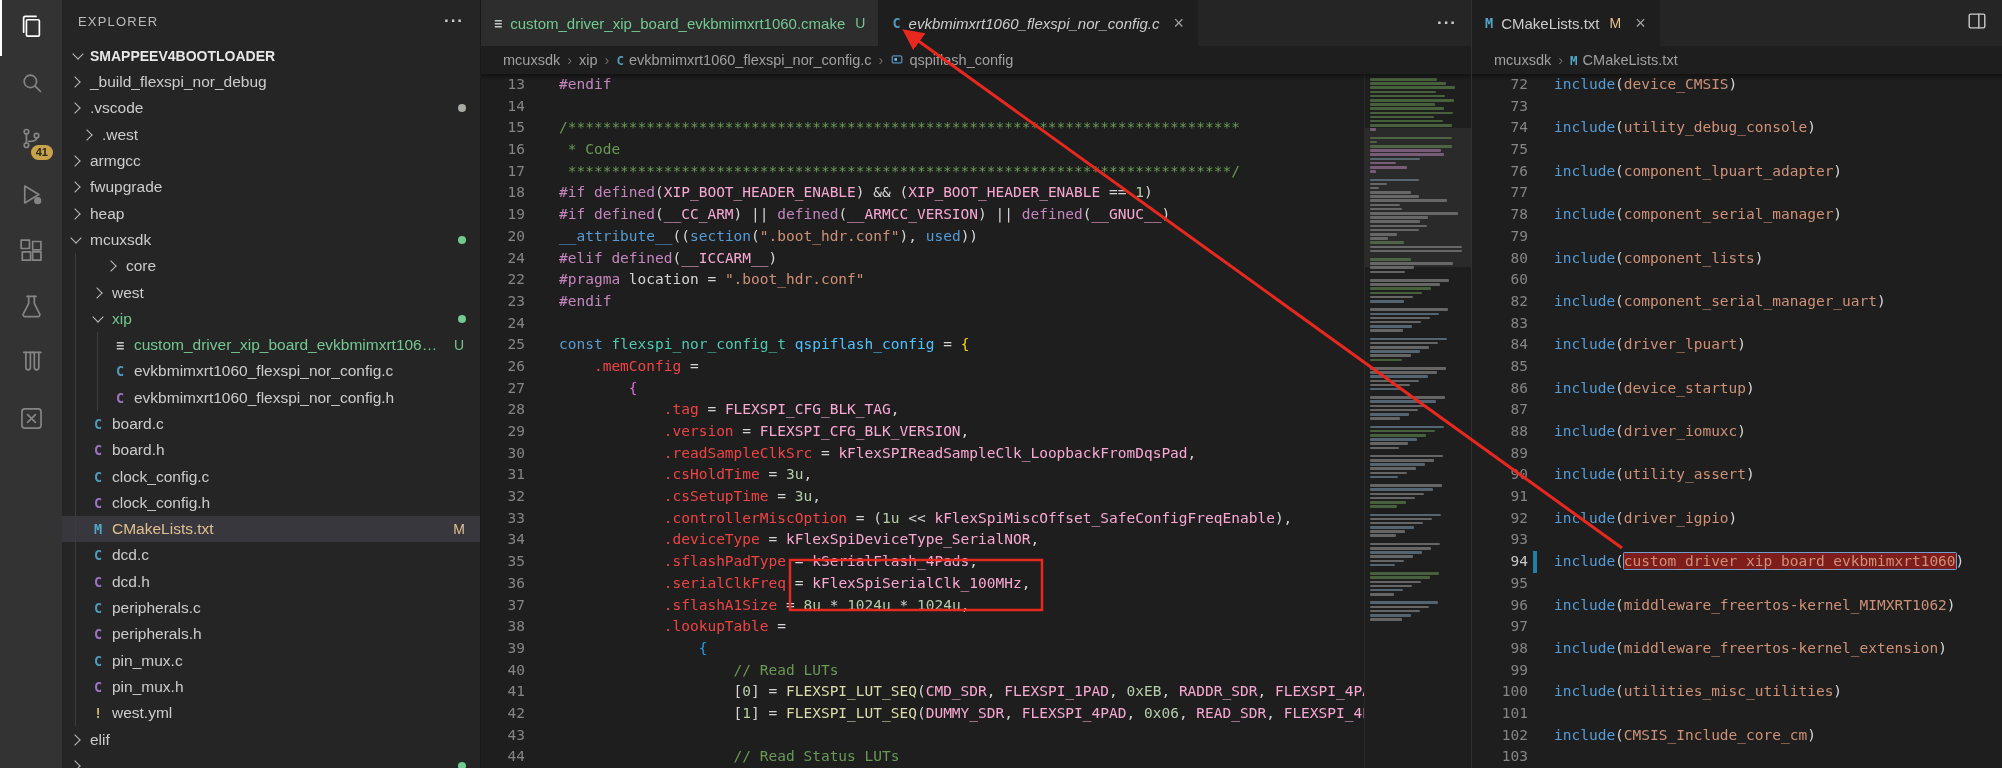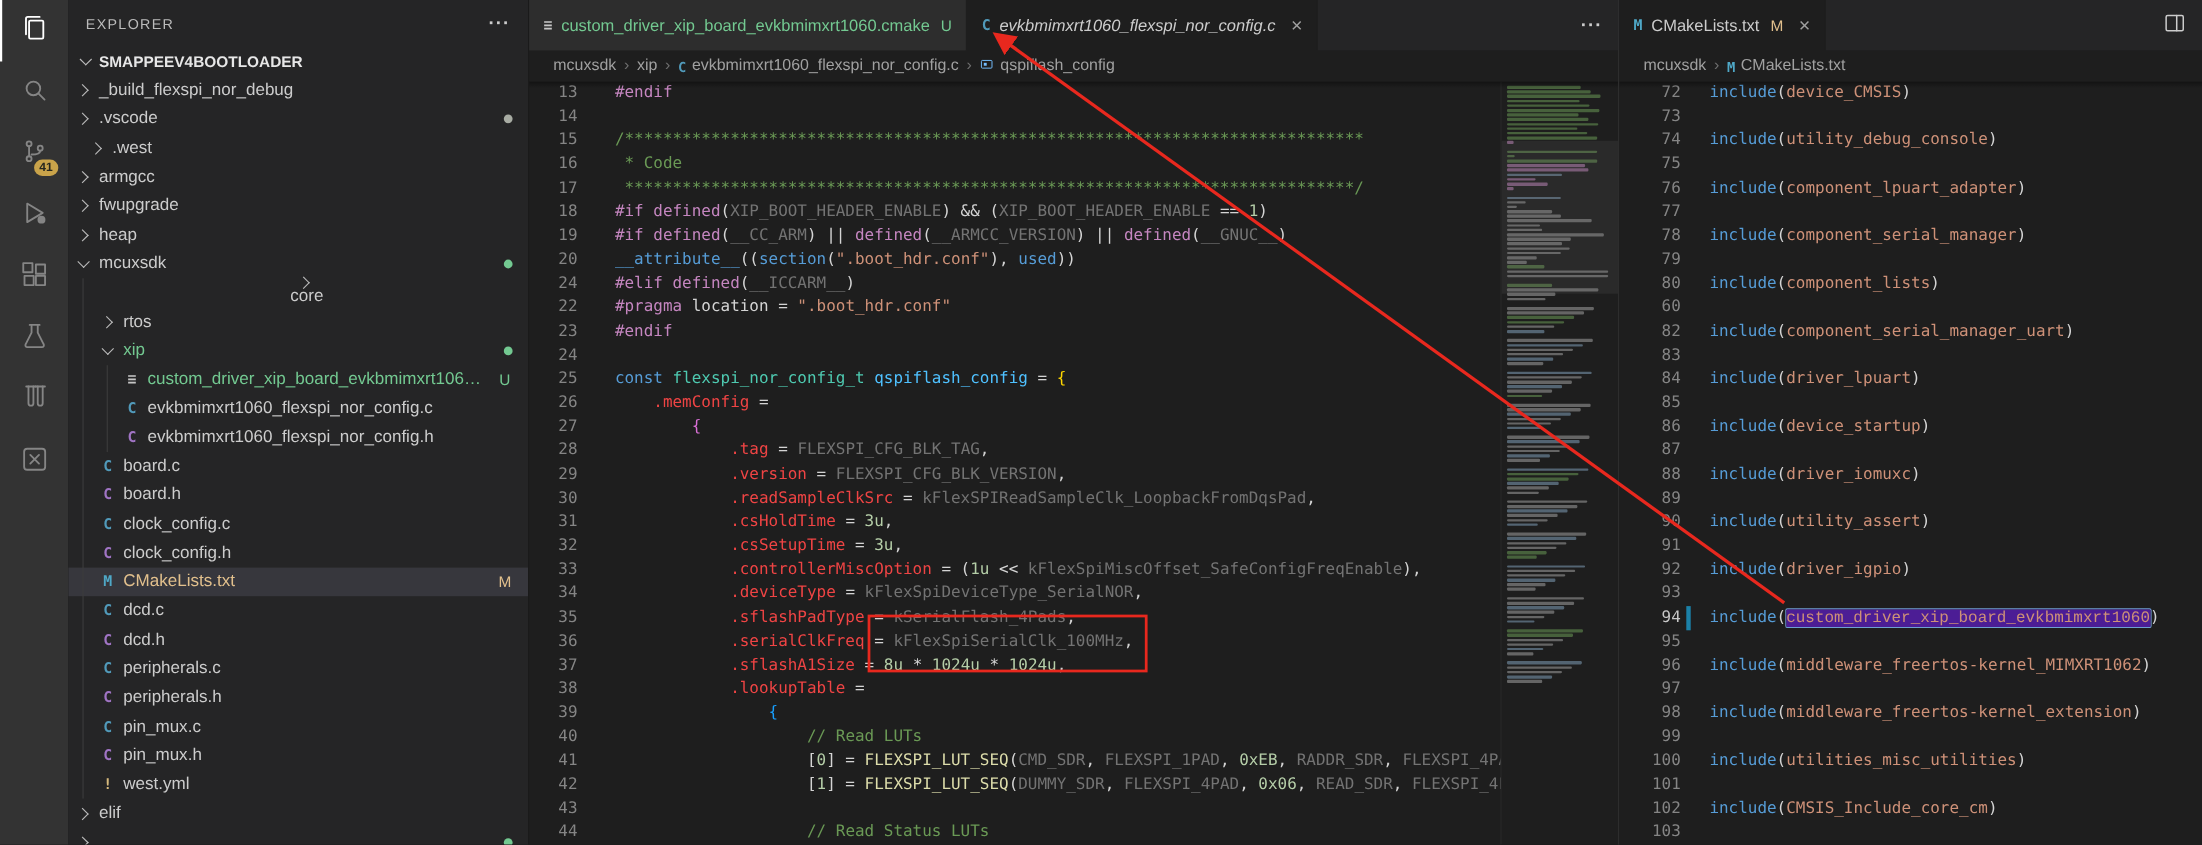--- a/index.html
+++ b/index.html
@@ -66,7 +66,7 @@
   .gmark{position:absolute;top:0;bottom:0;width:4px;background:#1B81A8;}
   .g1 .gmark{left:61px;}
 
-  .tk-pl{color:#D4D4D4}.tk-pp{color:#C586C0}.tk-mac{color:#737373}.tk-kw{color:#569CD6}
+  .tk-pl{color:#D4D4D4}.tk-pp{color:#C586C0}.tk-mac{color:#f9a8d4}.tk-kw{color:#569CD6}
   .tk-prop{color:#ef4444}.tk-num{color:#B5CEA8}.tk-str{color:#CE9178}.tk-type{color:#4EC9B0}
   .tk-fn{color:#DCDCAA}.tk-cm{color:#6A9955}.tk-var{color:#4FC1FF}
   .tk-br1{color:#FFD700}.tk-br2{color:#DA70D6}.tk-br3{color:#179FFF}

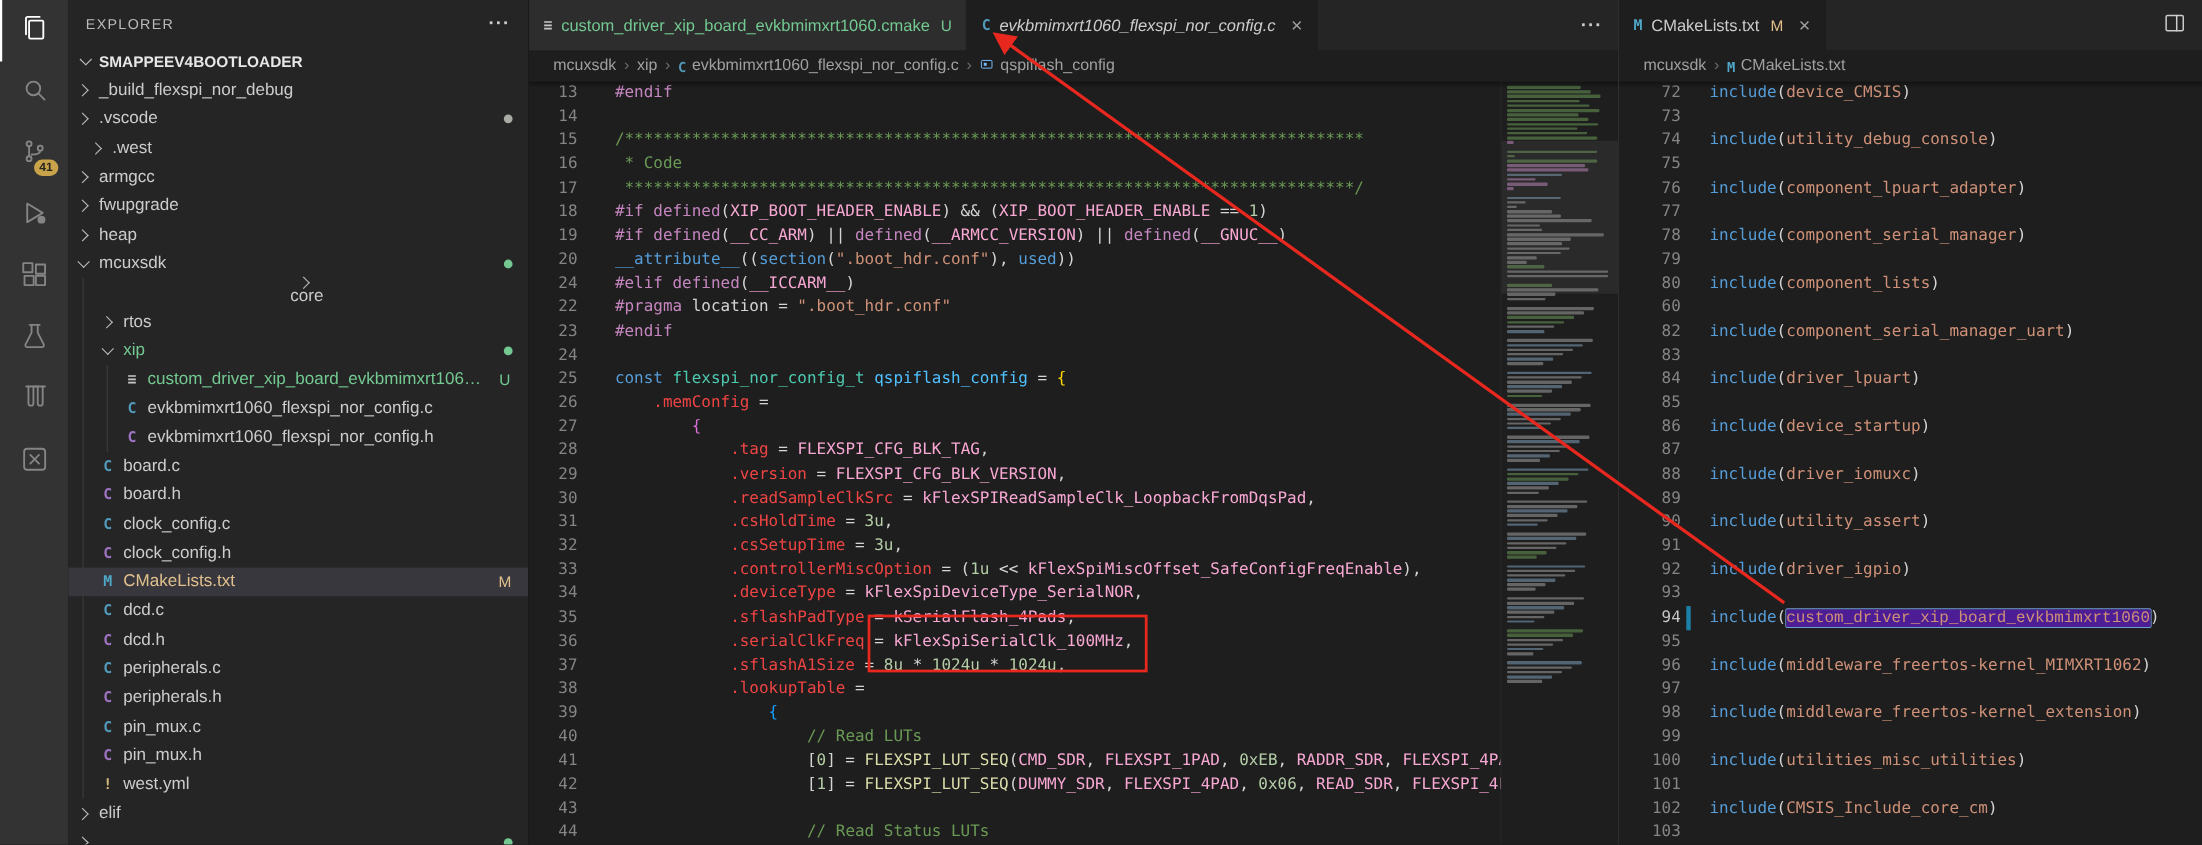--- a/index.html
+++ b/index.html
@@ -198,7 +198,7 @@
           <span class="rlabel">mcuxsdk</span>
           <span class="rdot" style="background: rgb(115, 201, 145);"></span>
         </div>
-        <div class="row" style="padding-left: 26px; flex-direction: column;">
+        <div class="row" style="padding-left: 40px;">
           <span class="chev">
             <i></i>
           </span>

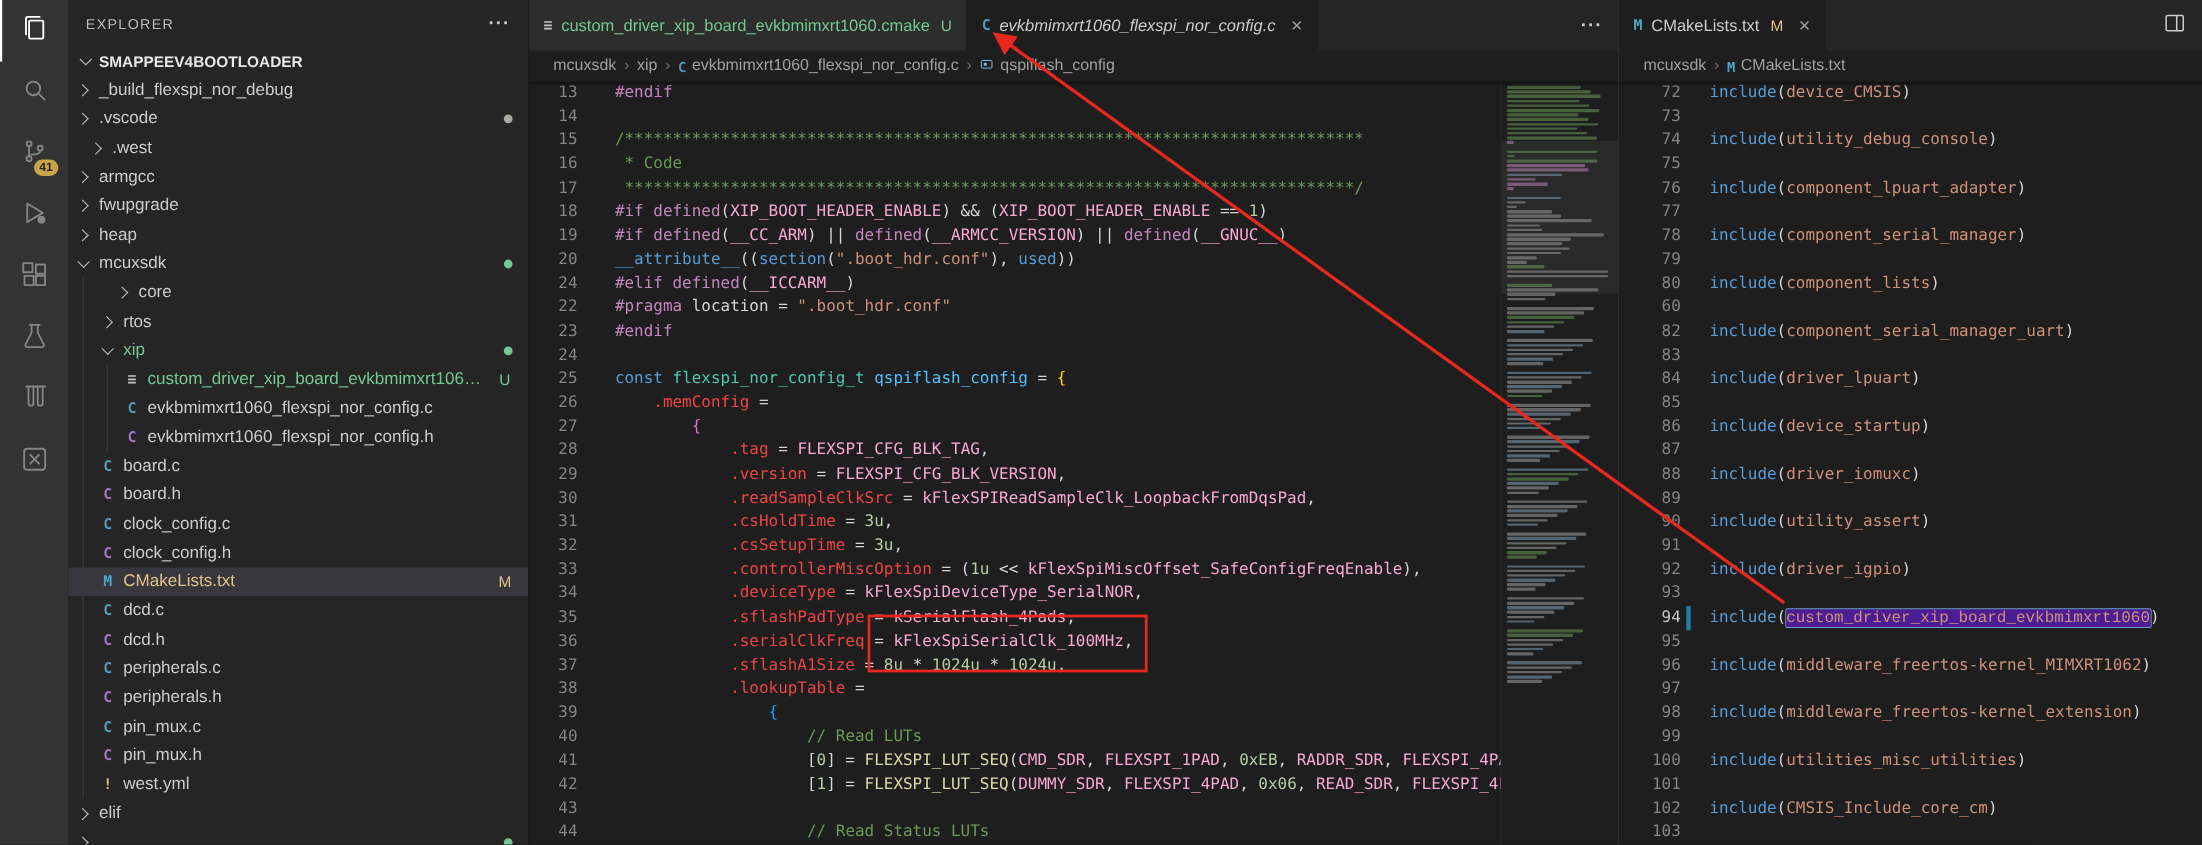--- a/index.html
+++ b/index.html
@@ -208,7 +208,7 @@
           <span class="chev">
             <i></i>
           </span>
-          <span class="rlabel">rtos</span>
+          <span class="rlabel">west</span>
         </div>
         <div class="row" style="padding-left: 26px;">
           <span class="chev down">

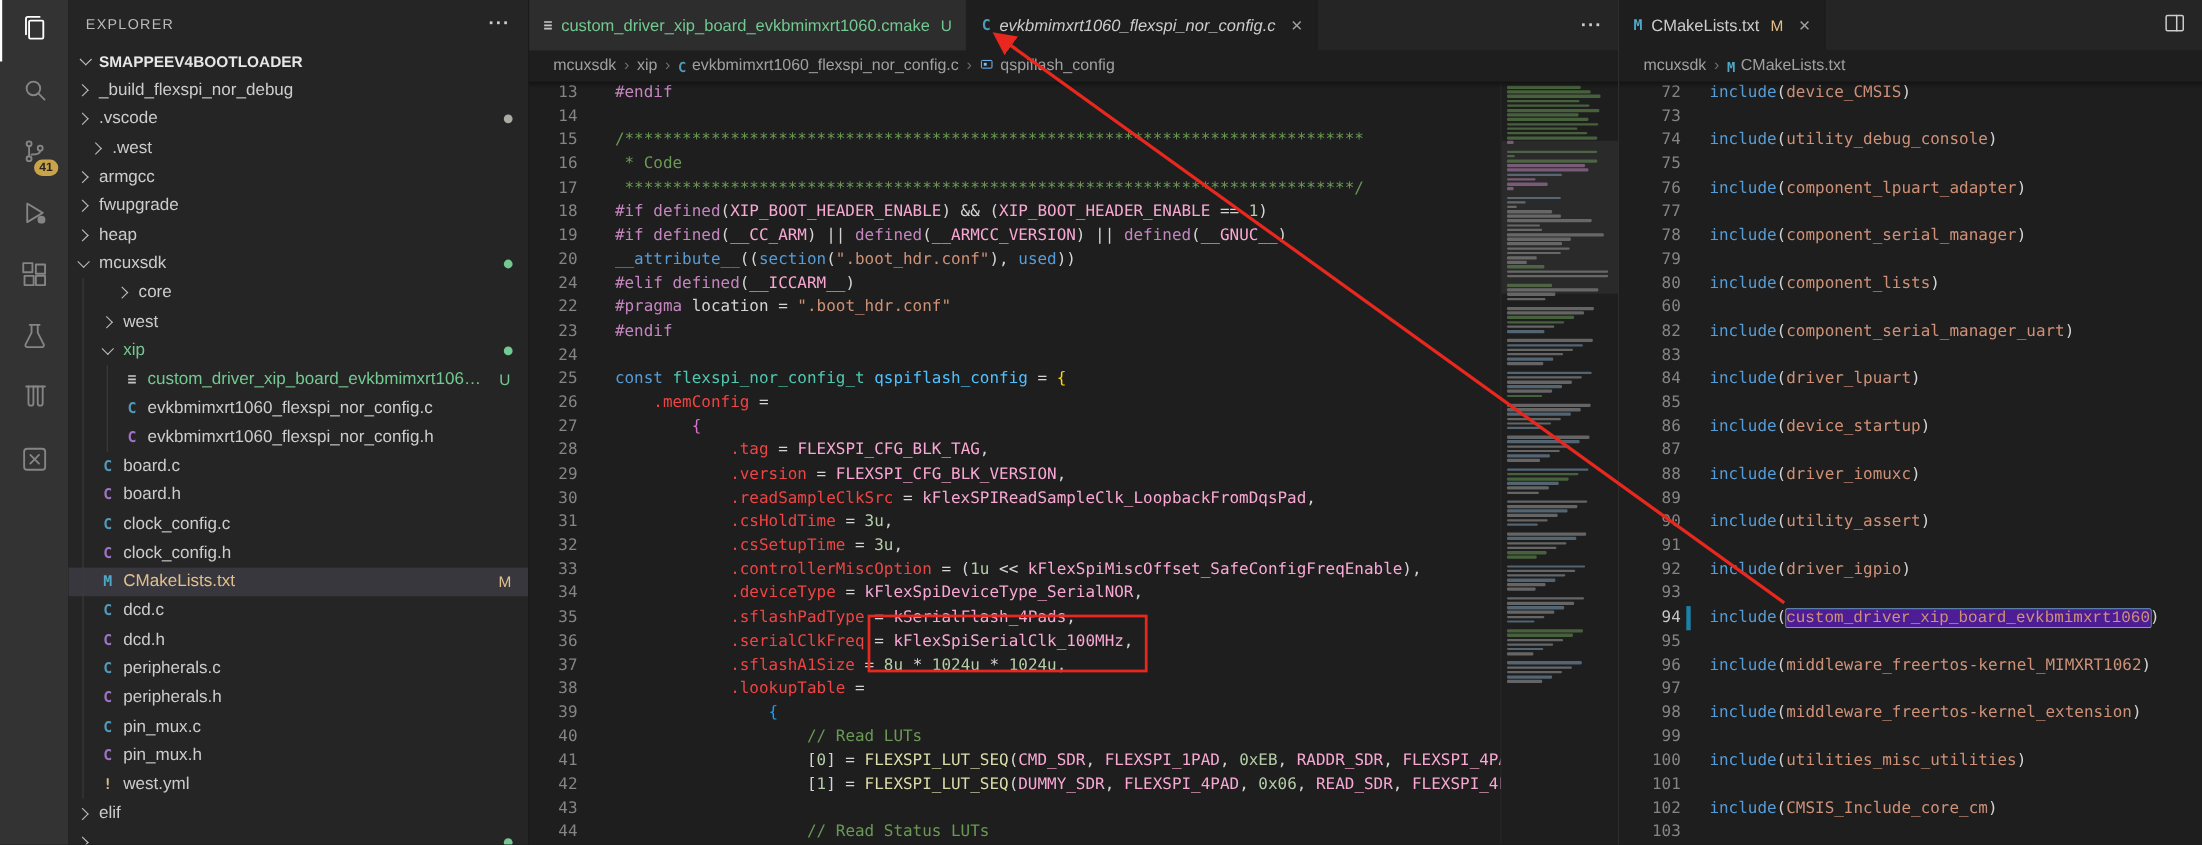--- a/index.html
+++ b/index.html
@@ -70,7 +70,7 @@
   .tk-prop{color:#ef4444}.tk-num{color:#B5CEA8}.tk-str{color:#CE9178}.tk-type{color:#4EC9B0}
   .tk-fn{color:#DCDCAA}.tk-cm{color:#6A9955}.tk-var{color:#4FC1FF}
   .tk-br1{color:#FFD700}.tk-br2{color:#DA70D6}.tk-br3{color:#179FFF}
-  .hlw{background:#4c1d95;box-shadow:0 0 0 1px #6f9fd2;border-radius:1px;font-family:Liberation Mono, monospace;}
+  .hlw{background:#7f1d1d;box-shadow:0 0 0 1px #6f9fd2;border-radius:1px;}
 
   .minimap{position:absolute;top:0;right:0;bottom:0;width:106px;background:#1e1e1e;border-left:1px solid rgba(255,255,255,0.05);padding-top:4px;overflow:hidden;}
   .mm-row{height:2.6px;margin:0 8px 1.6px 5px;border-radius:1px;}

